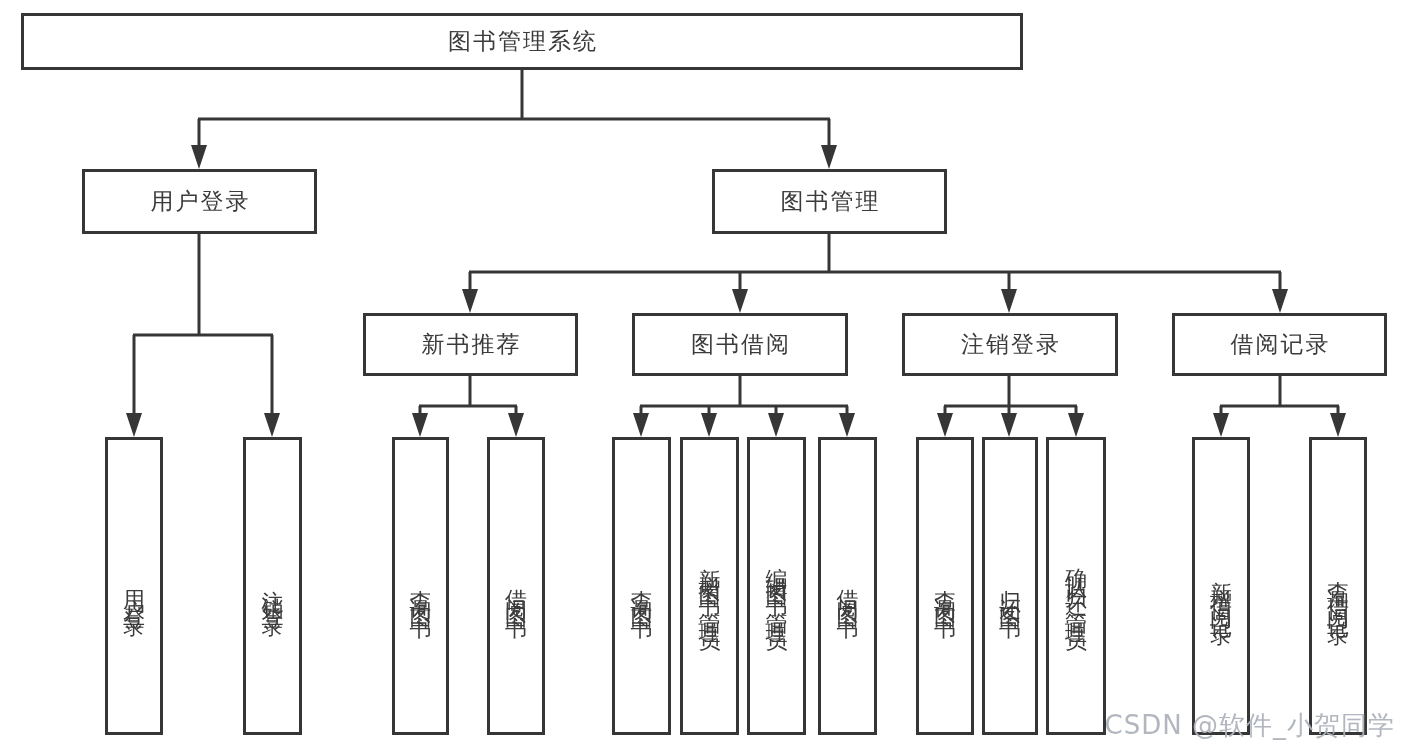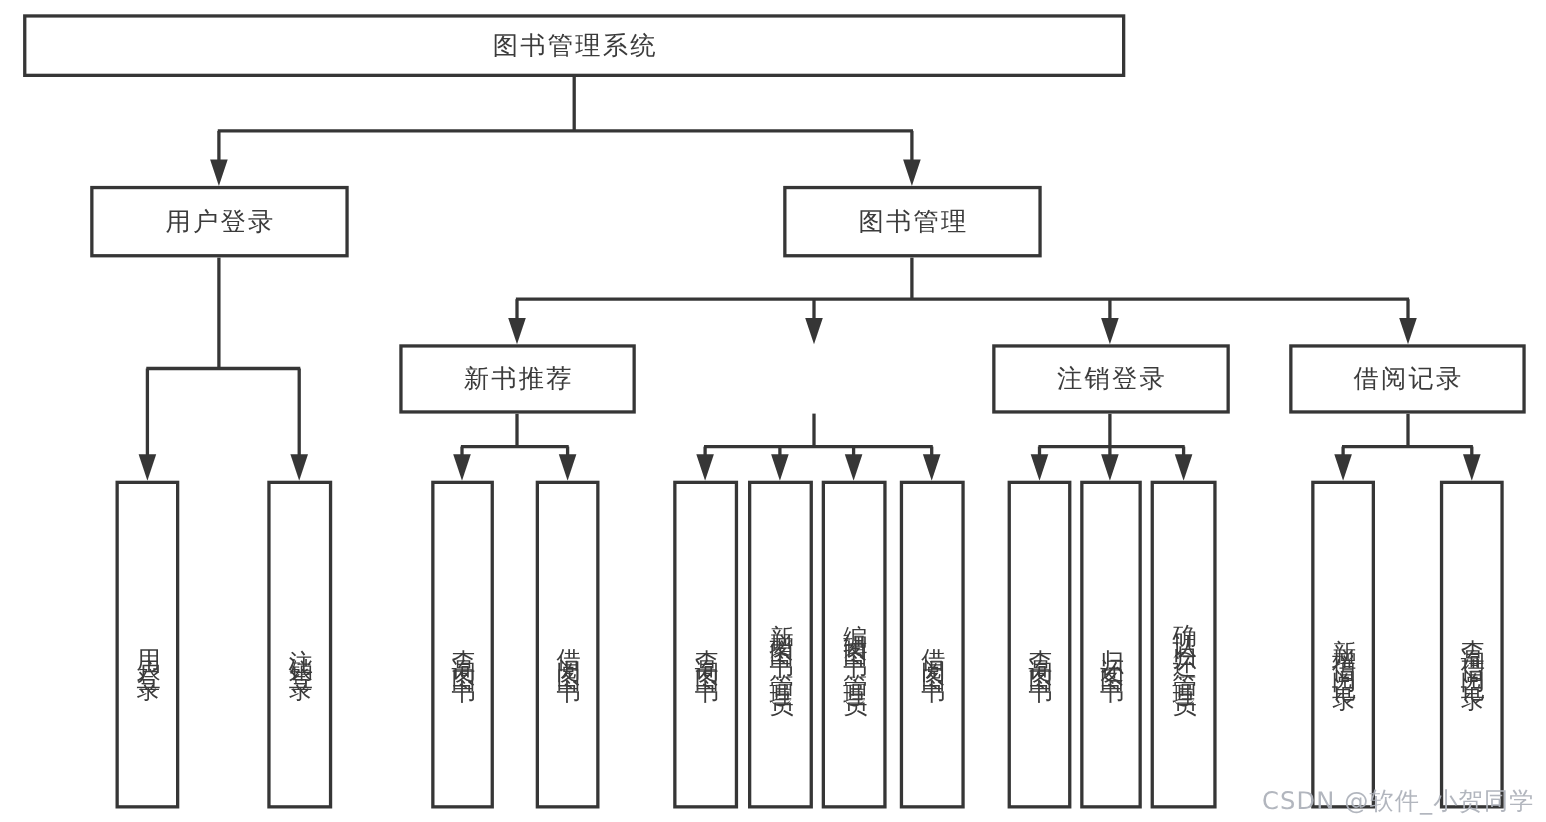--- a/index.html
+++ b/index.html
@@ -118,6 +118,9 @@
   <div class="node" style="left:363px;top:313px;width:215px;height:63px">
     <span class="hlabel">新书推荐</span>
   </div>
+  <div class="node" style="left:632px;top:313px;width:216px;height:63px">
+    <span class="hlabel">图书借阅</span>
+  </div>
   <div class="node" style="left:902px;top:313px;width:216px;height:63px">
     <span class="hlabel">注销登录</span>
   </div>

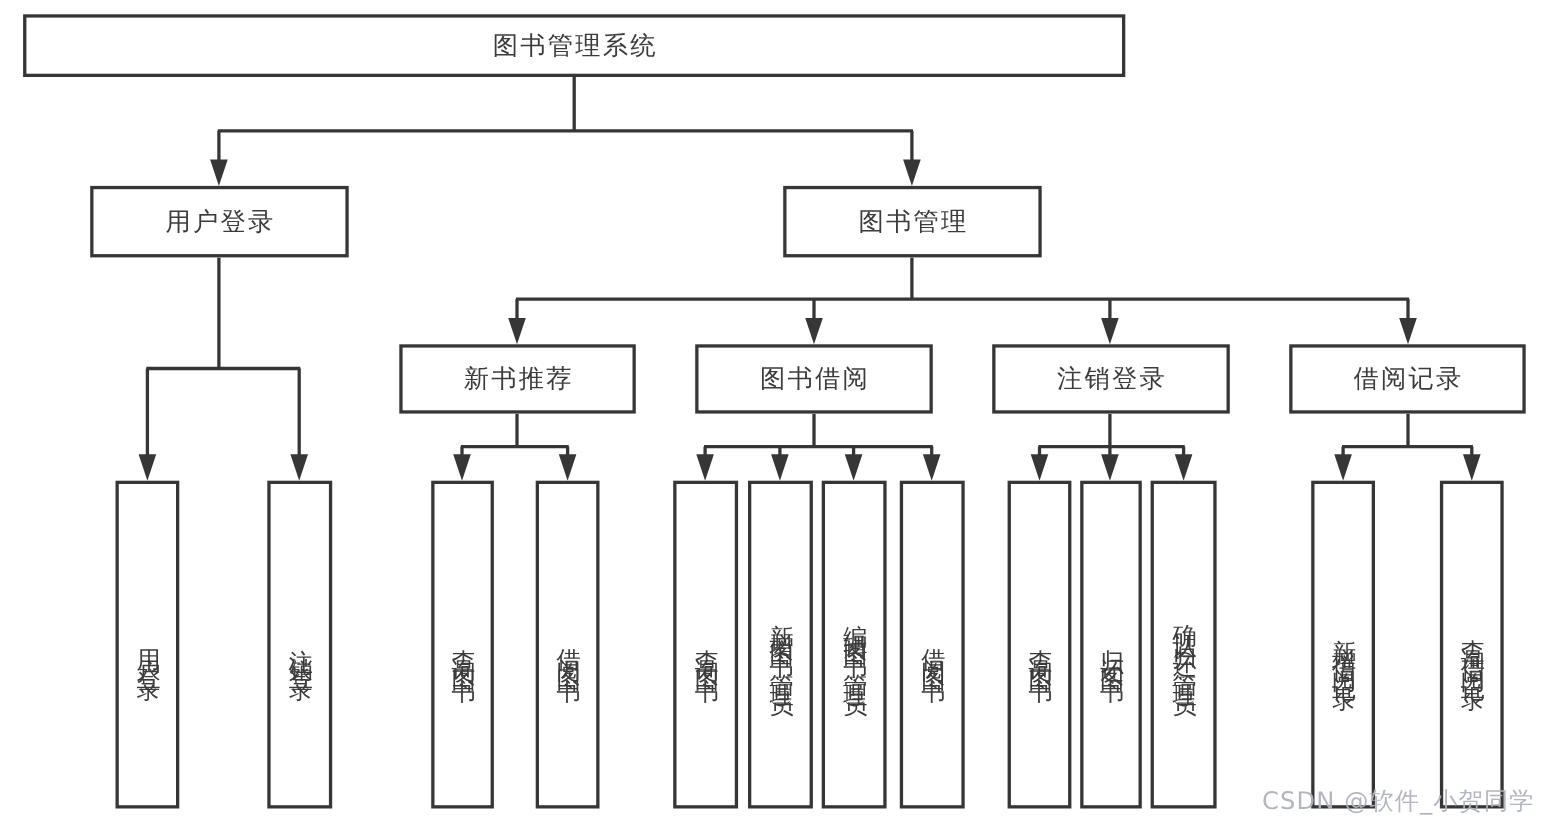--- a/index.html
+++ b/index.html
@@ -37,7 +37,7 @@
   .watermark{
     position:absolute;
     right:10px;bottom:4px;
-    font-size:22px;
+    font-size:26px;
     color:rgba(174,178,186,0.95);
     letter-spacing:1px;
     z-index:3;

